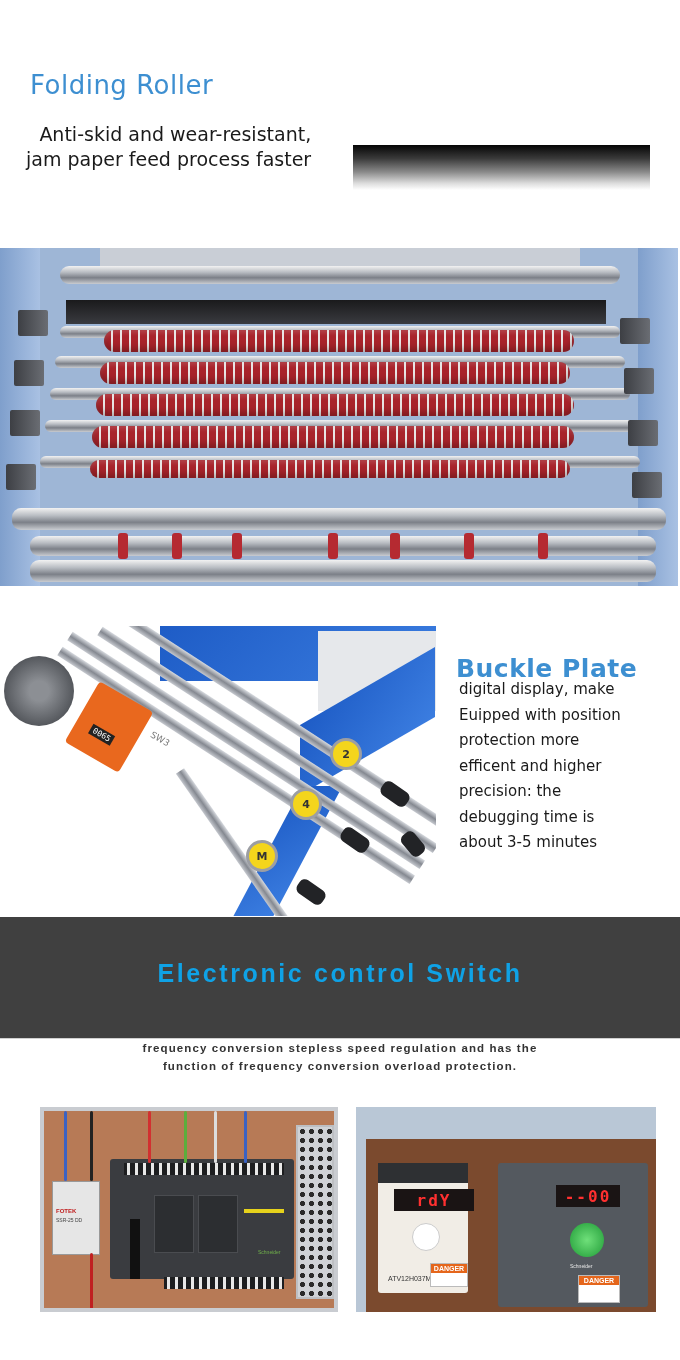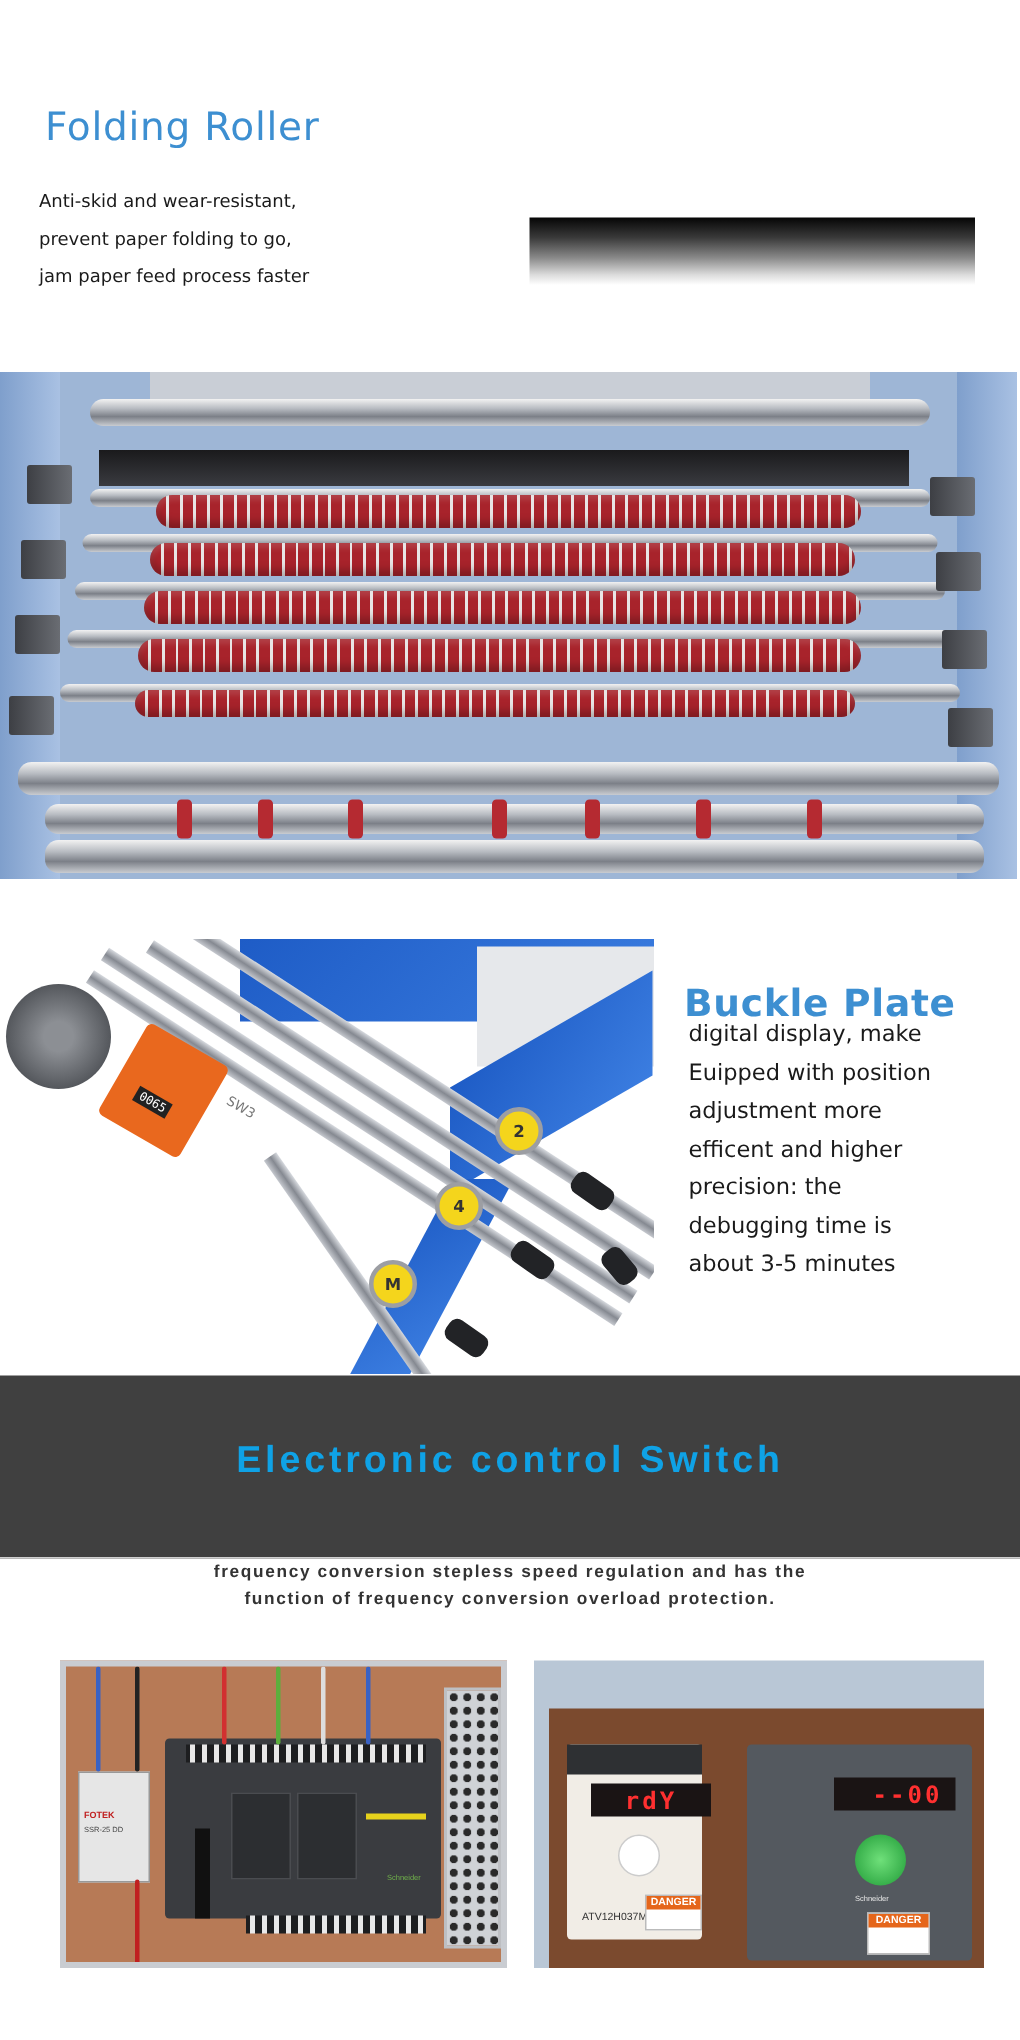--- a/index.html
+++ b/index.html
@@ -8,7 +8,7 @@
 
   
   .h-title { color: #3d8fd1; font-family: "DejaVu Sans", sans-serif; font-size: 26px; letter-spacing: 0.5px; font-weight: normal; margin: 4px; }
-  .desc { color: #1a1a1a; font-size: 12px; line-height: 25px; margin: 0; }
+  .desc { color: #1a1a1a; font-size: 19px; line-height: 25px; margin: 0; text-align: right; }
   .gradient-bar { background: linear-gradient(to bottom, #050505 0%, #3a3a3a 30%, #8a8a8a 60%, #dcdcdc 85%, #ffffff 100%); }
 
   

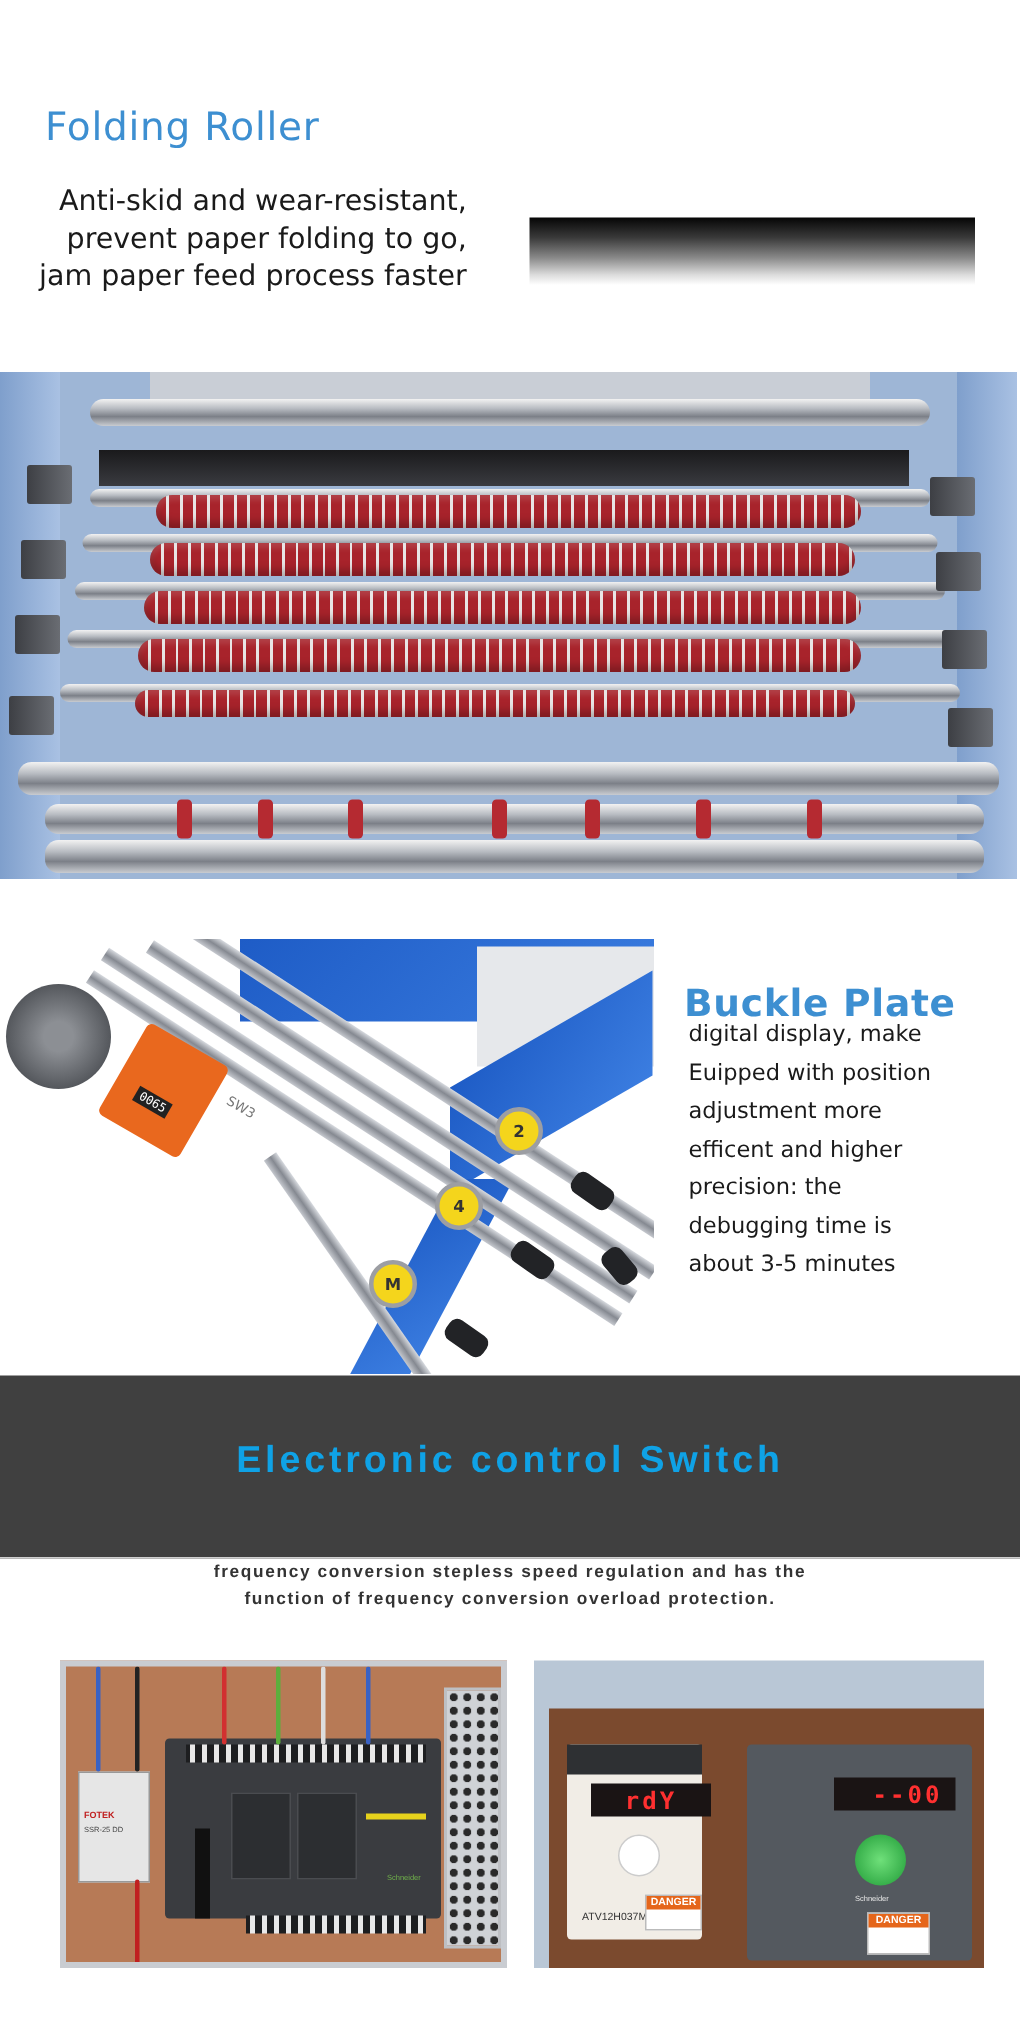--- a/index.html
+++ b/index.html
@@ -63,7 +63,6 @@
 
 <div class="abs" style="left:26px; top:122px;">
   <p class="desc">Anti-skid and wear-resistant,</p>
-  <p class="desc">prevent paper folding to go,</p>
   <p class="desc">jam paper feed process faster</p>
 </div>
 

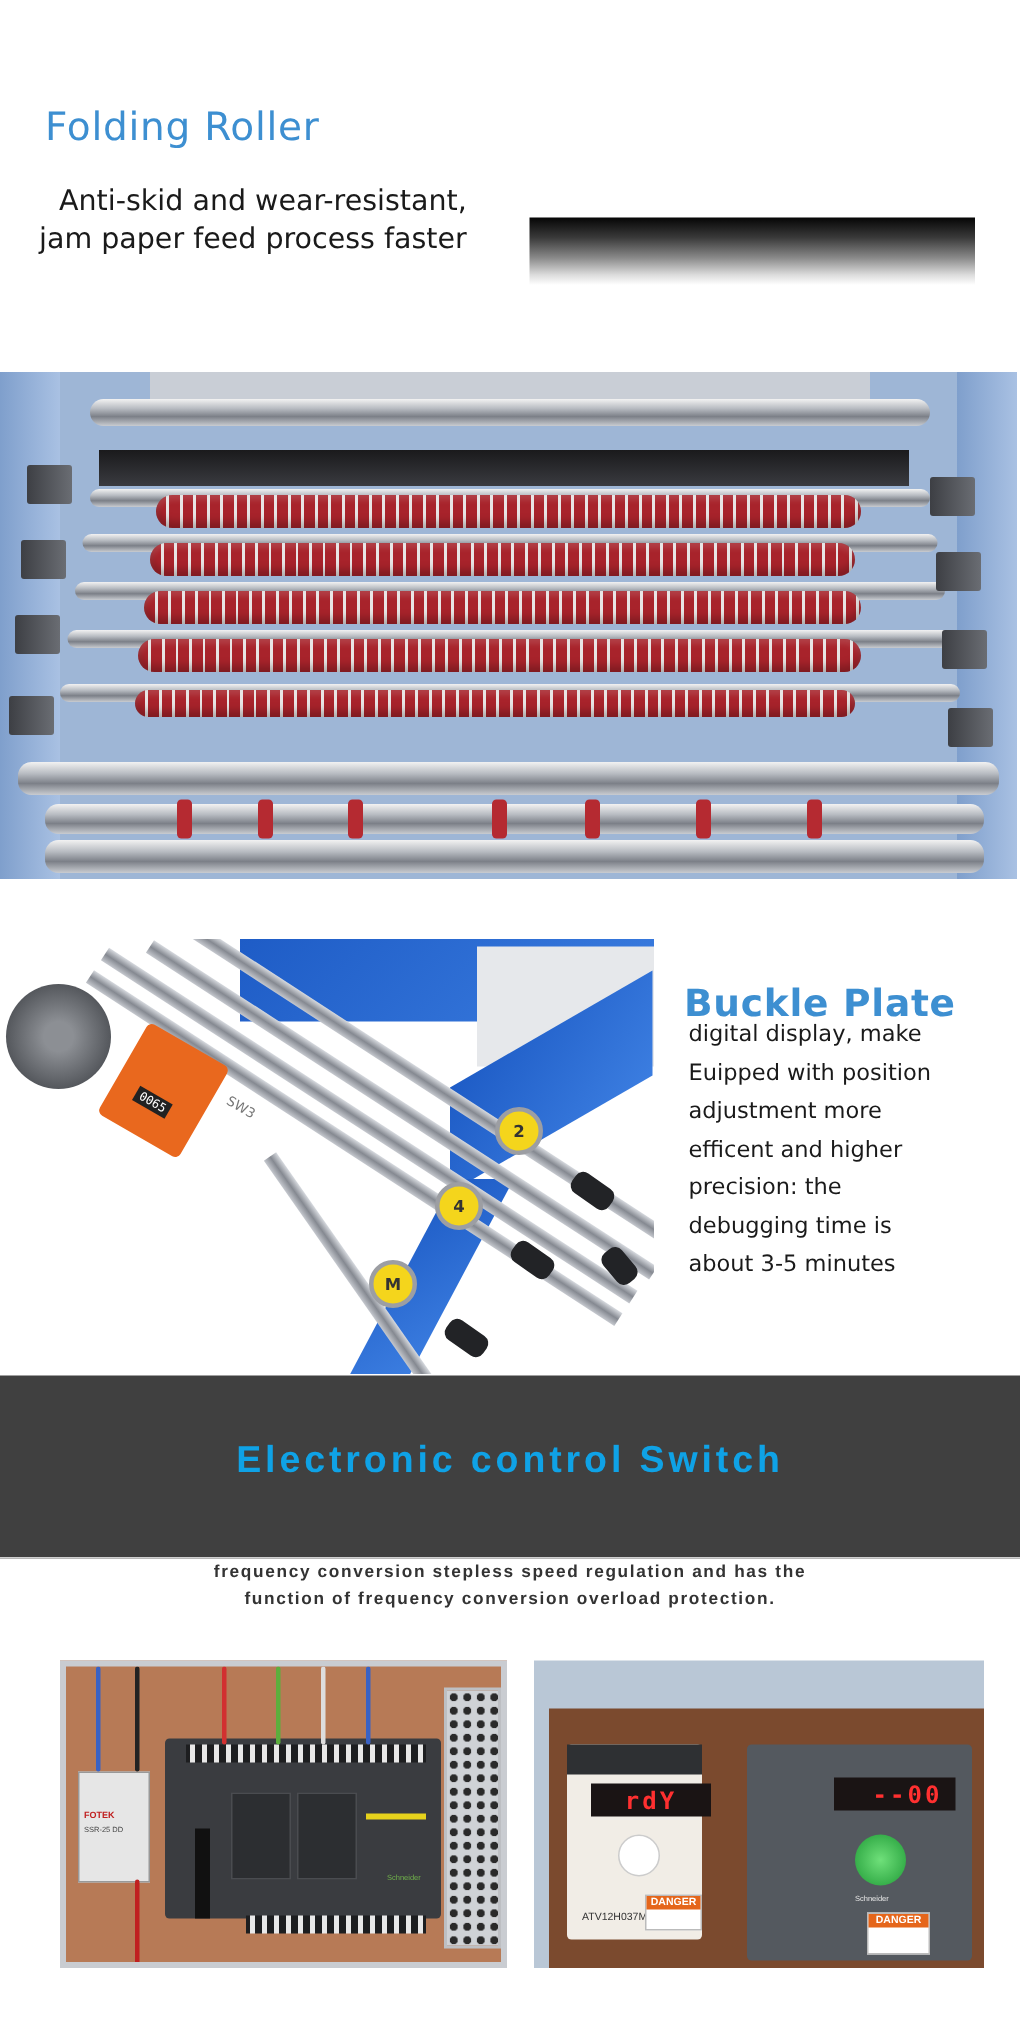--- a/index.html
+++ b/index.html
@@ -146,7 +146,7 @@
 <div class="abs" style="left:459px; top:677px;">
   <p class="side-desc">digital display, make</p>
   <p class="side-desc">Euipped with position</p>
-  <p class="side-desc">adjustment more</p>
+  <p class="side-desc">protection more</p>
   <p class="side-desc">efficent and higher</p>
   <p class="side-desc">precision: the</p>
   <p class="side-desc">debugging time is</p>

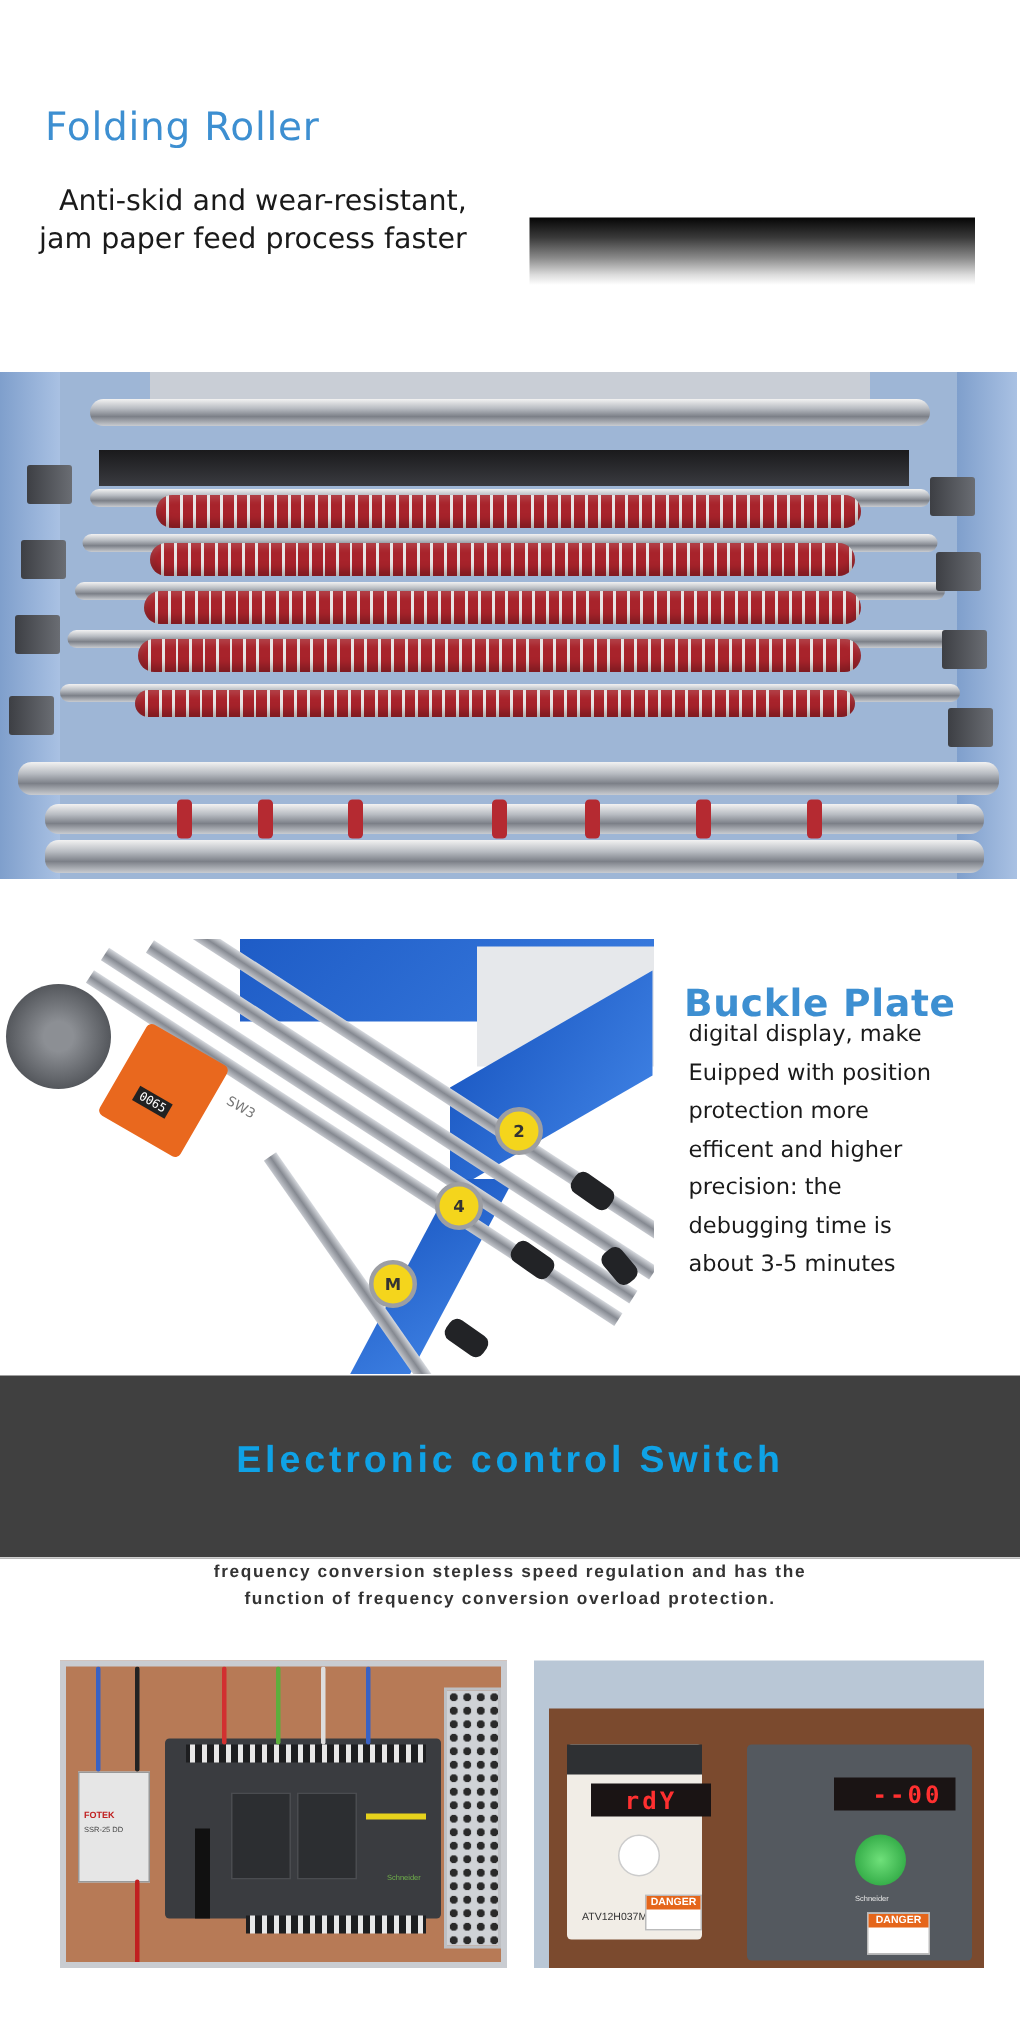--- a/index.html
+++ b/index.html
@@ -198,7 +198,7 @@
     </div>
   </div>
   <div class="vfd2" style="left:142px; top:56px; width:150px; height:144px;">
-    <div class="display" style="left:58px; top:22px; width:64px; height:22px;padding-left:17px;">--00</div>
+    <div class="display" style="left:58px; top:22px; width:64px; height:22px;">--00</div>
     <div class="dial" style="left:72px; top:60px; width:34px; height:34px; background:radial-gradient(circle, #6fe07a, #1f9a36);"></div>
     <div style="position:absolute; left:72px; top:100px; font-size:5px; color:#e6e6e6; font-family:'Liberation Sans', sans-serif;">Schneider</div>
     <div class="danger" style="left:80px; top:112px; width:40px; height:26px;">

